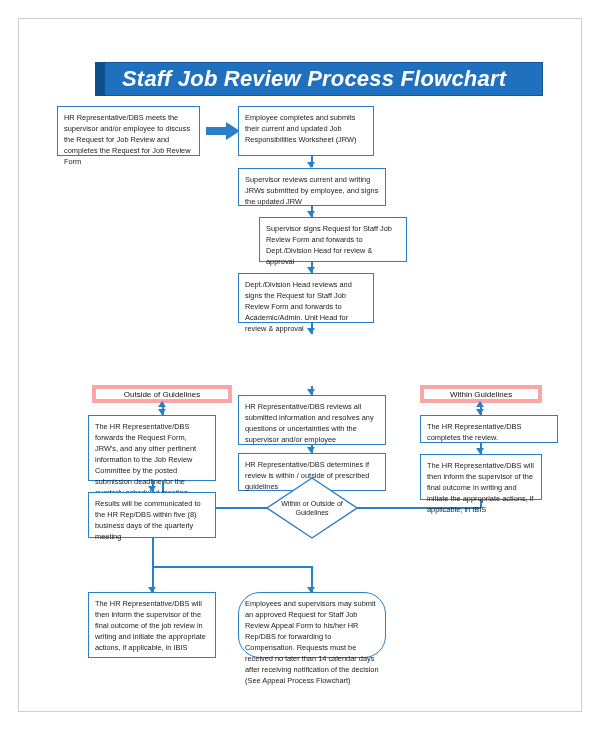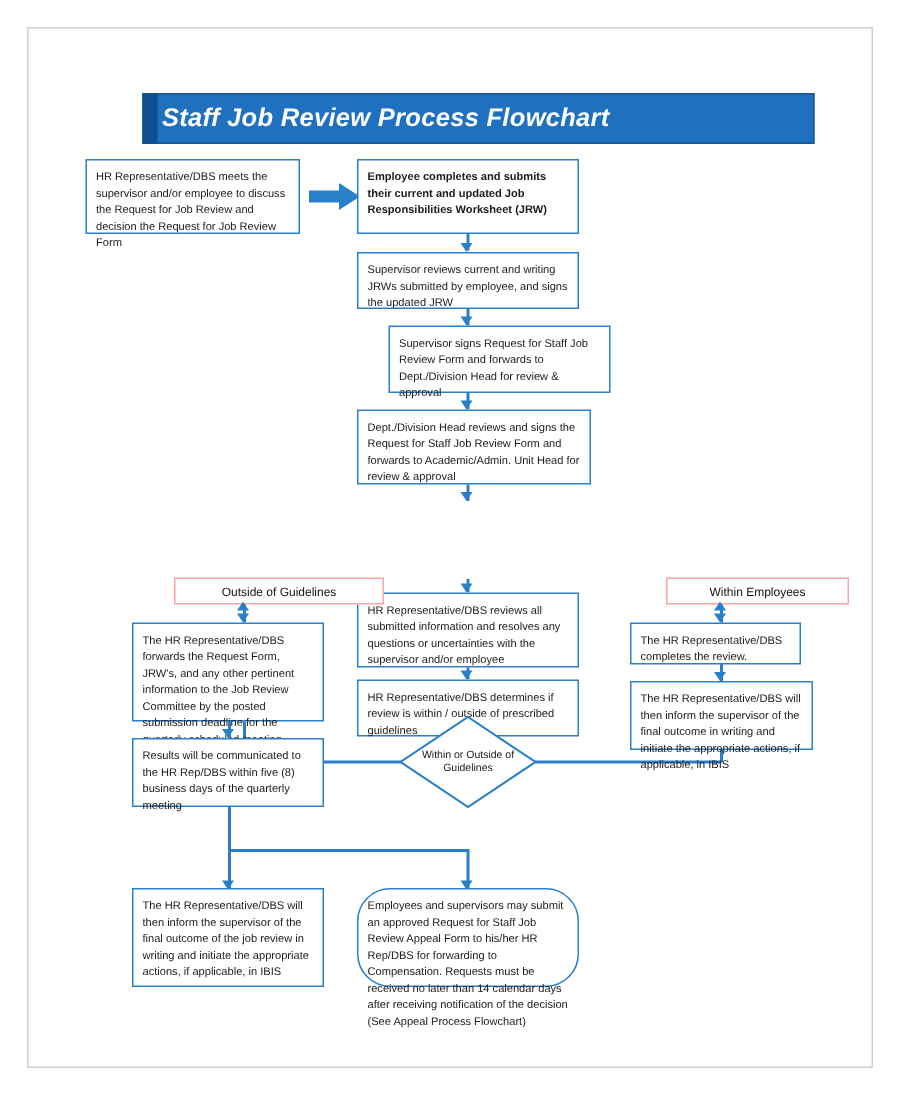--- a/index.html
+++ b/index.html
@@ -44,10 +44,10 @@
   }
   .title-bar .title-text {
     color: #ffffff;
-    font-size: 17px;
+    font-size: 22px;
     font-weight: bold;
     font-style: italic;
-    padding-left: 12px;
+    padding-left: 26px;
     letter-spacing: 0.2px;
   }
   .title-accent {

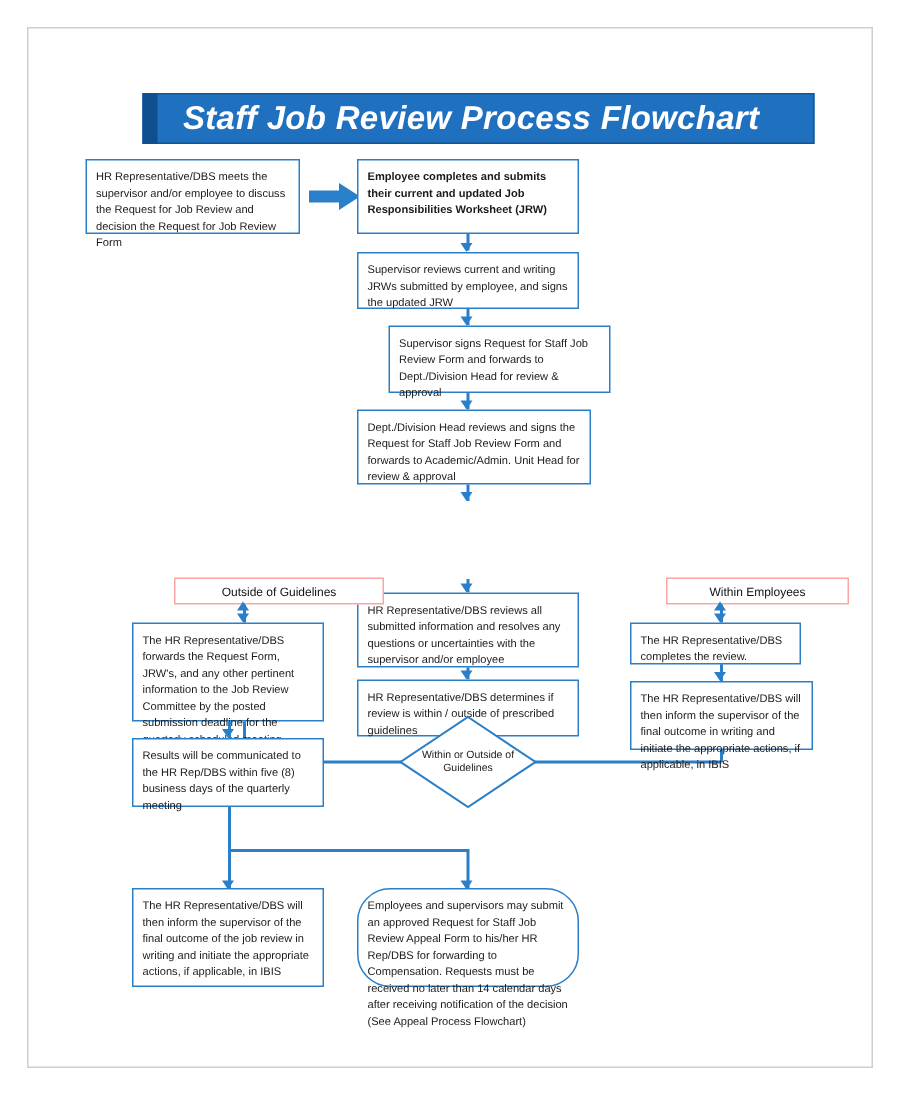--- a/index.html
+++ b/index.html
@@ -140,7 +140,7 @@
   </div>
   <div class="title-accent"></div>
 
-  <div class="box" style="left:57px; top:106px; width:143px; height:50px;">HR Representative/DBS meets the supervisor and/or employee to discuss the Request for Job Review and decision the Request for Job Review Form</div>
+  <div class="box" style="left:57px; top:106px; width:143px; height:50px;">HR Representative/DBS meets the supervisor and/or employee to discuss the Request for Job Review and completes the Request for Job Review Form</div>
 
   <svg class="fat-arrow" style="left:206px; top:122px;" viewBox="0 0 34 18">
     <polygon points="0,5 20,5 20,0 34,9 20,18 20,13 0,13" fill="#2a7fc9"></polygon>

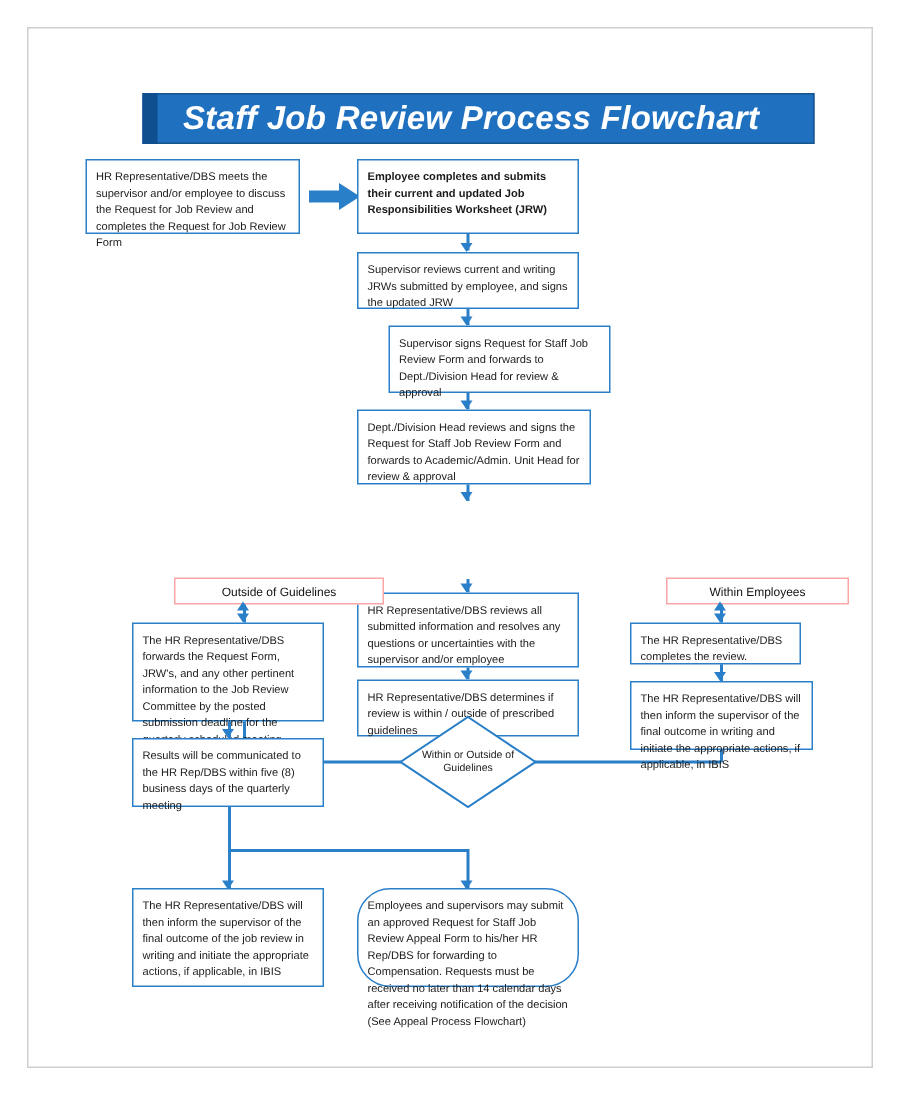--- a/index.html
+++ b/index.html
@@ -146,7 +146,7 @@
     <polygon points="0,5 20,5 20,0 34,9 20,18 20,13 0,13" fill="#2a7fc9"></polygon>
   </svg>
 
-  <div class="box" style="left:238px; top:106px; width:148px; height:50px;font-weight:bold;">Employee completes and submits their current and updated Job Responsibilities Worksheet (JRW)</div>
+  <div class="box" style="left:238px; top:106px; width:136px; height:50px;">Employee completes and submits their current and updated Job Responsibilities Worksheet (JRW)</div>
 
   <div class="vline" style="left:311px; top:156px; height:11px;"></div>
   <div class="tri-down" style="left:307px; top:162px;"></div>

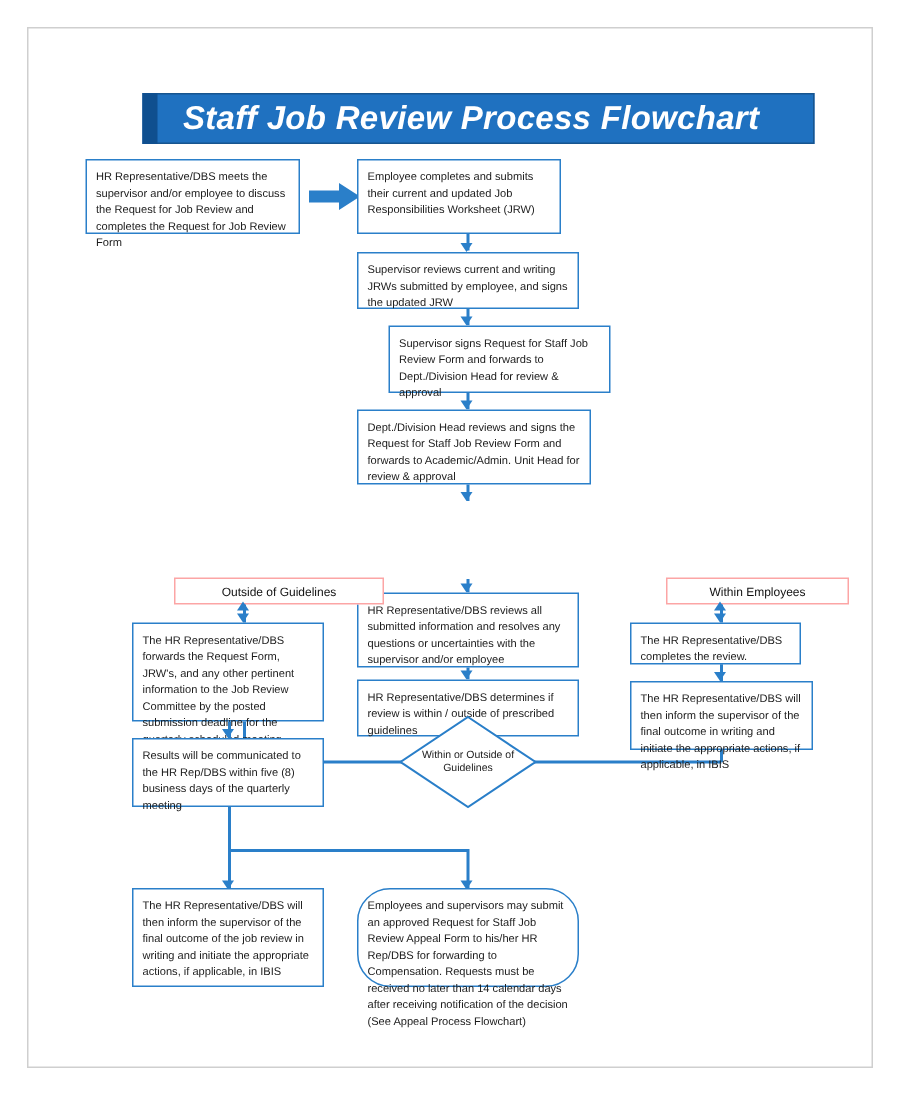--- a/index.html
+++ b/index.html
@@ -161,7 +161,7 @@
   <div class="vline" style="left:311px; top:262px; height:11px;"></div>
   <div class="tri-down" style="left:307px; top:267px;"></div>
 
-  <div class="box" style="left:238px; top:273px; width:156px; height:50px;">Dept./Division Head reviews and signs the Request for Staff Job Review Form and forwards to Academic/Admin. Unit Head for review &amp; approval</div>
+  <div class="box" style="left:238px; top:273px; width:136px; height:50px;">Dept./Division Head reviews and signs the Request for Staff Job Review Form and forwards to Academic/Admin. Unit Head for review &amp; approval</div>
 
   <div class="vline" style="left:311px; top:323px; height:11px;"></div>
   <div class="tri-down" style="left:307px; top:328px;"></div>

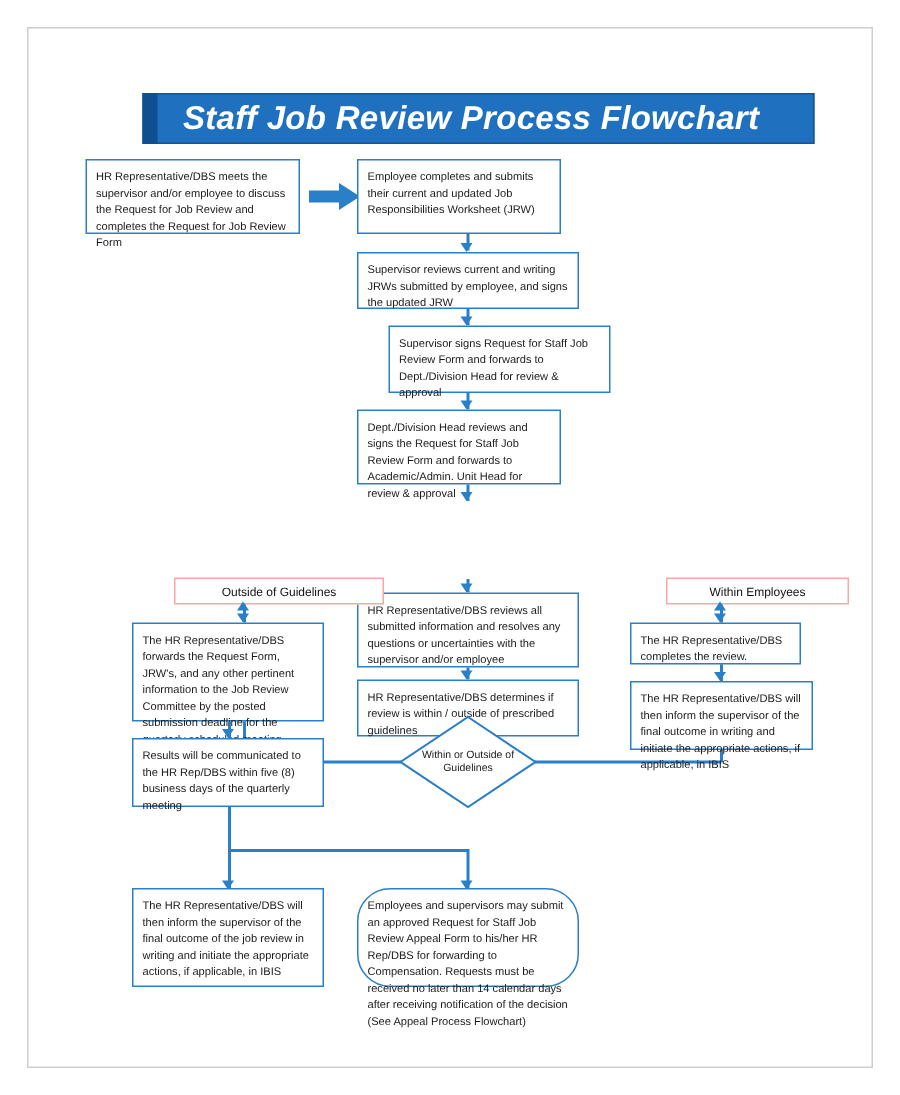--- a/index.html
+++ b/index.html
@@ -73,14 +73,13 @@
   .label-box {
     position: absolute;
     background: #ffffff;
-    border: 1px solid #fca5a5;
+    border: 4px solid #fca5a5;
     box-sizing: border-box;
     font-size: 8px;
     color: #111111;
     display: flex;
     align-items: center;
     justify-content: center;
-    margin-left: 24px;
   }
 
   .diamond-wrap {

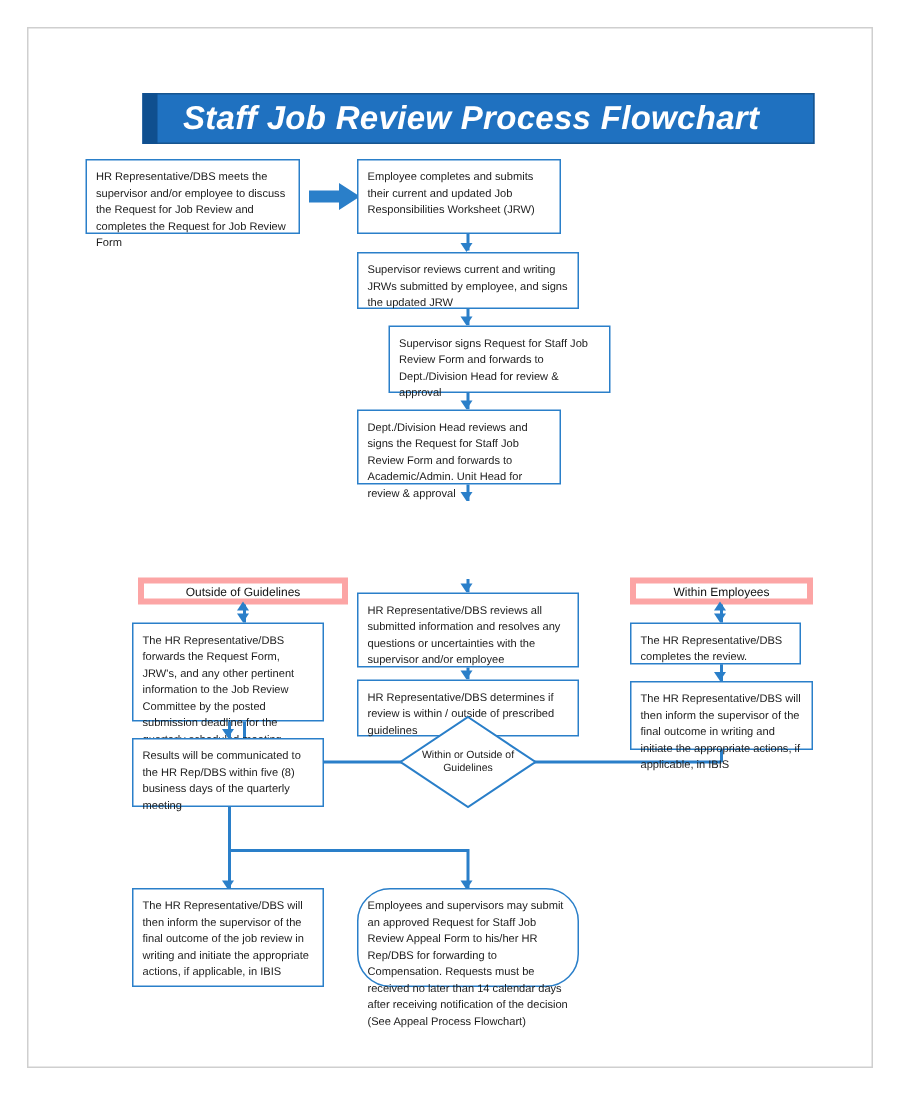--- a/index.html
+++ b/index.html
@@ -188,7 +188,7 @@
 
   <div class="label-box" style="left:92px; top:385px; width:140px; height:18px;">Outside of Guidelines</div>
 
-  <div class="label-box" style="left:420px; top:385px; width:122px; height:18px;">Within Employees</div>
+  <div class="label-box" style="left:420px; top:385px; width:122px; height:18px;">Within Guidelines</div>
 
   <div class="hline" style="left:162px; top:507px; width:106px;"></div>
   <div class="vline" style="left:162px; top:404px; height:104px;"></div>

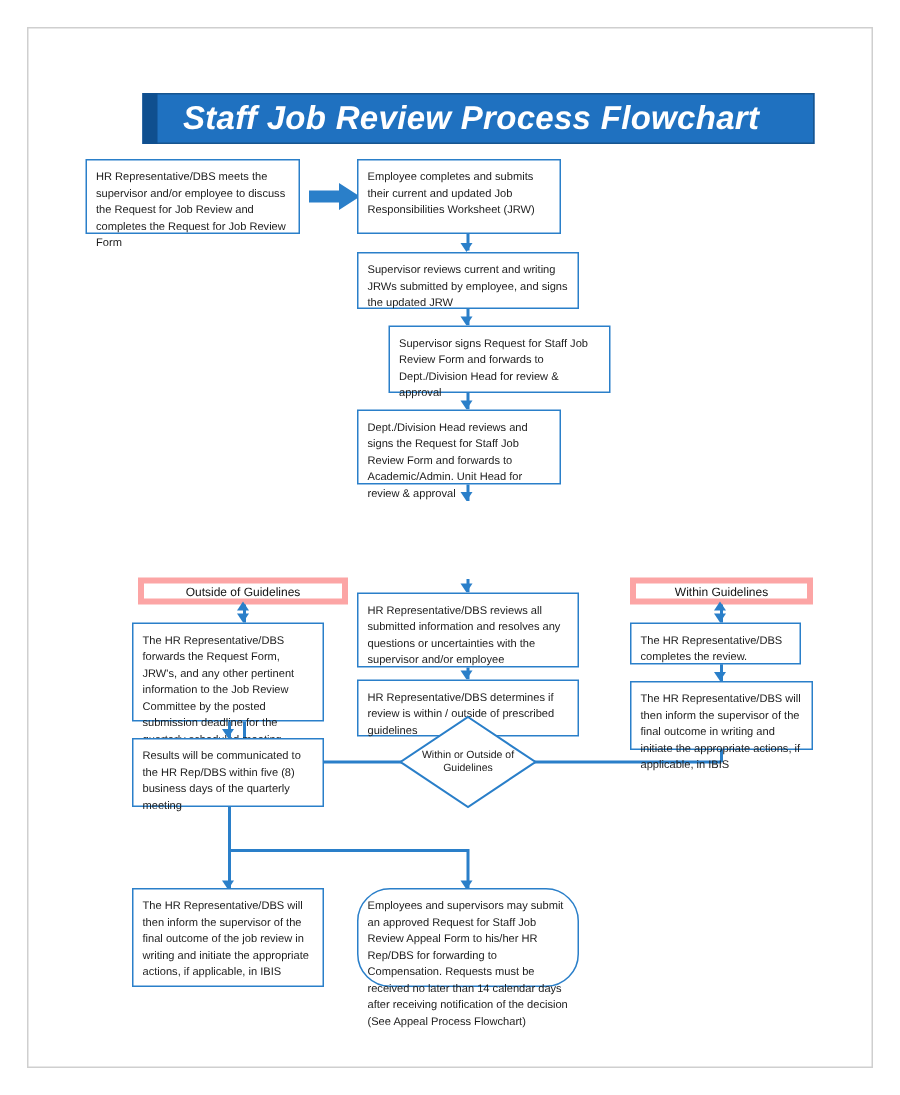--- a/index.html
+++ b/index.html
@@ -213,7 +213,7 @@
   <div class="vline" style="left:480px; top:403px; height:12px;"></div>
   <div class="tri-down" style="left:476px; top:409px;"></div>
 
-  <div class="box" style="left:420px; top:415px; width:114px; height:28px;">The HR Representative/DBS completes the review.</div>
+  <div class="box" style="left:420px; top:415px; width:138px; height:28px;">The HR Representative/DBS completes the review.</div>
 
   <div class="vline" style="left:480px; top:443px; height:11px;"></div>
   <div class="tri-down" style="left:476px; top:448px;"></div>

